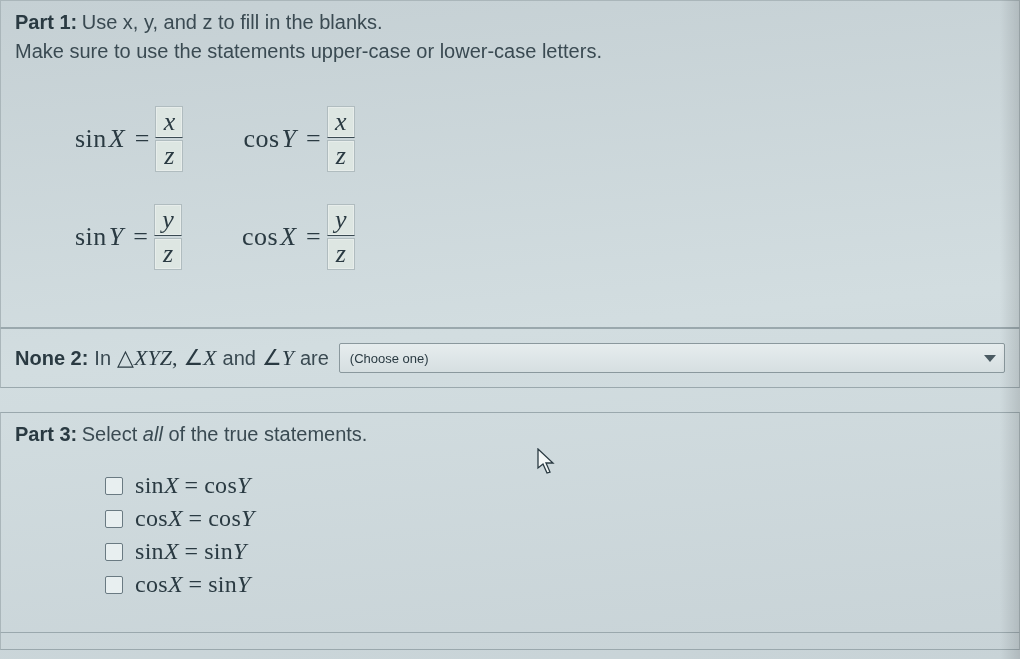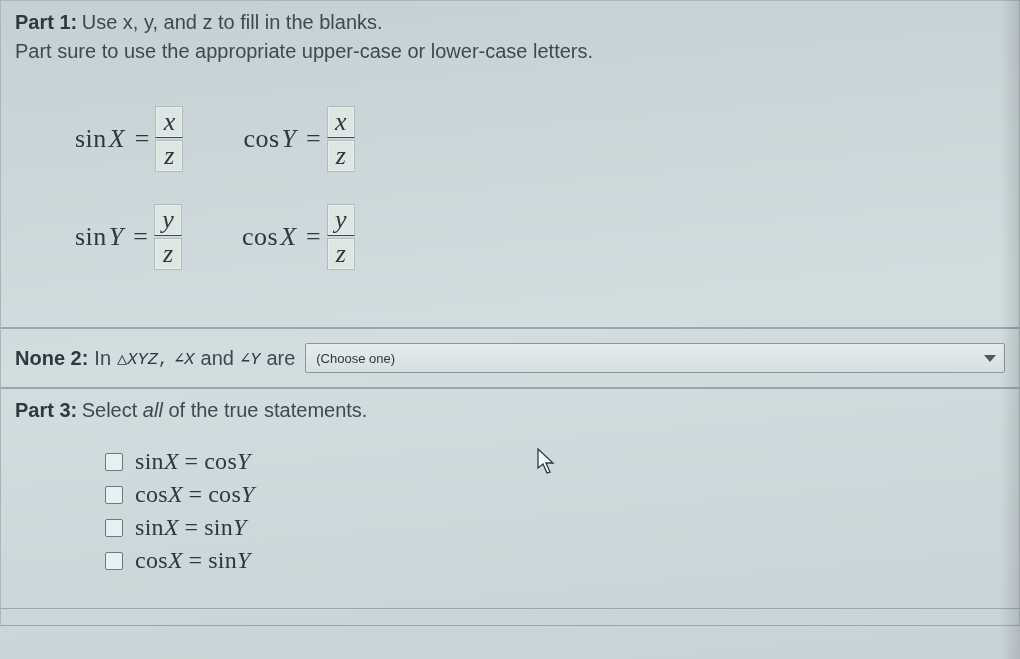--- a/index.html
+++ b/index.html
@@ -165,7 +165,7 @@
       <span class="part-label">Part 1:</span>
       <span class="instr">Use x, y, and z to fill in the blanks.</span>
     </div>
-    <div class="instr instr-line">Part sure to use the appropriate upper-case or lower-case letters.</div>
+    <div class="instr instr-line">Make sure to use the statements upper-case or lower-case letters.</div>
 
     <div class="equations">
       <div class="eq-row">

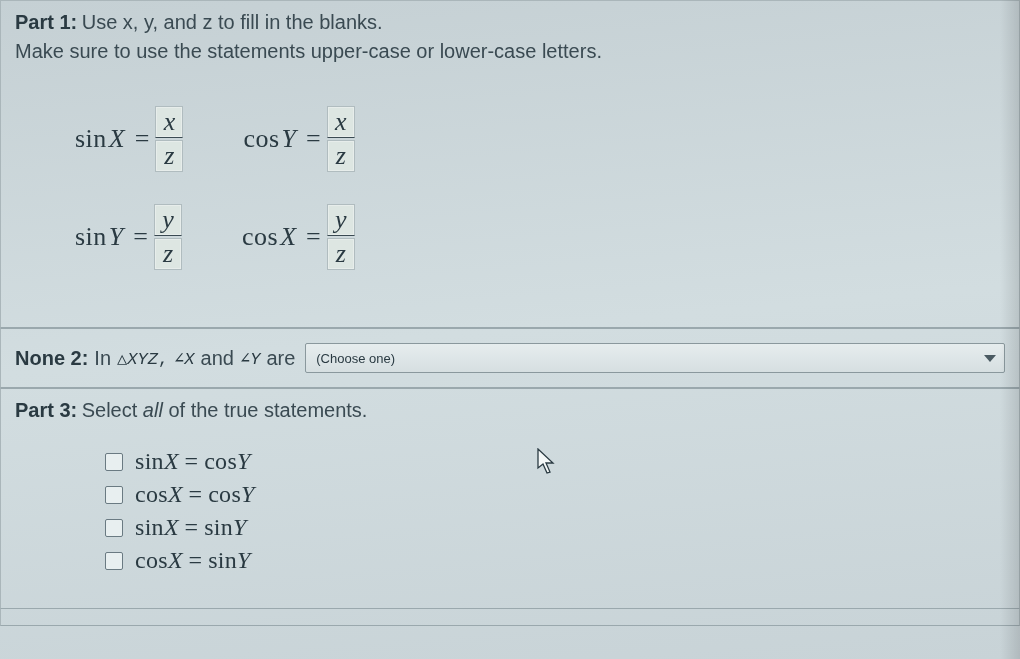--- a/index.html
+++ b/index.html
@@ -90,7 +90,7 @@
     color: #2a3a42;
     padding: 6px 0;
   }
-  .tri { font-family: Liberation Mono, monospace; font-size: 17px; font-style: italic; }
+  .tri { font-family: Liberation Serif, serif; font-size: 22px; font-style: italic; }
   .sym { font-style: normal; }
   .dropdown {
     flex: 1;

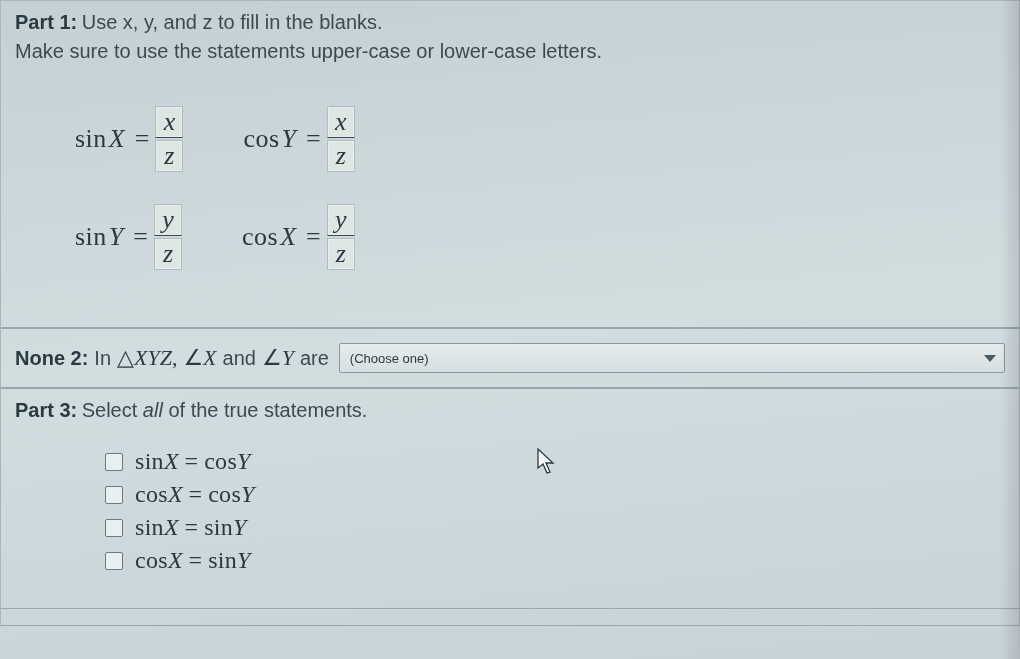--- a/index.html
+++ b/index.html
@@ -114,6 +114,7 @@
   }
   .part3 {
     padding-bottom: 20px;
+    margin-top: 24px;
   }
   .options {
     padding: 14px 0 8px 90px;

